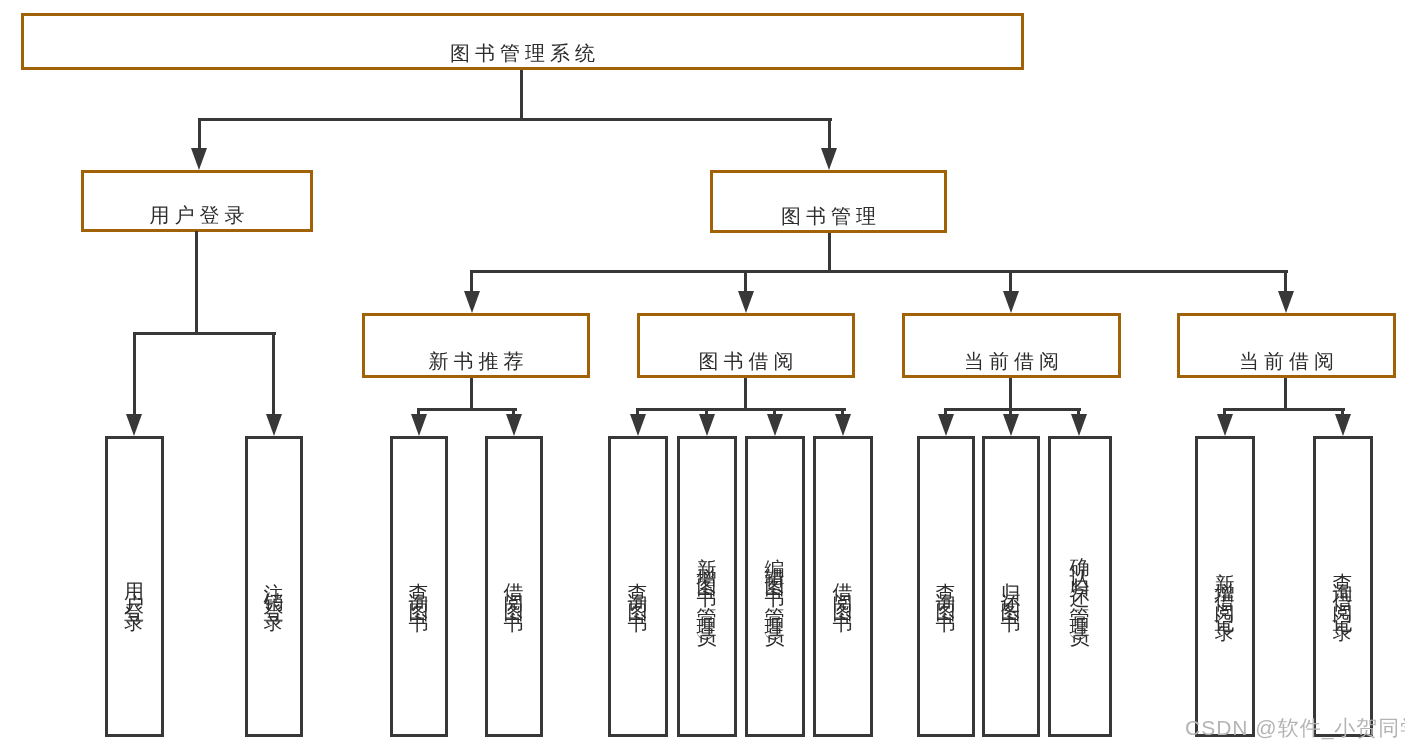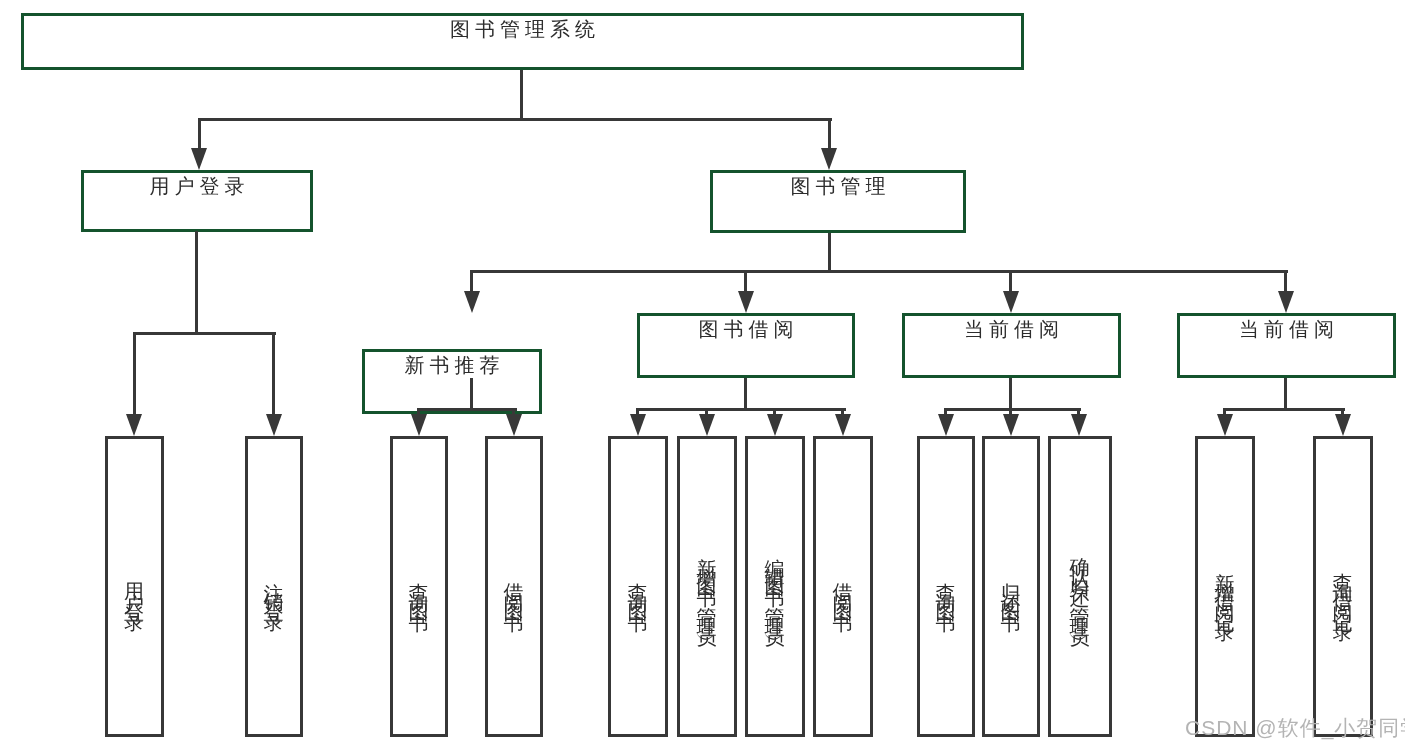--- a/index.html
+++ b/index.html
@@ -14,10 +14,10 @@
   .box {
     position:absolute;
     box-sizing:border-box;
-    border:3px solid #14532d;
+    border:3px solid #a16207;
     background:#ffffff;
     display:flex;
-    align-items:flex-start;
+    align-items:flex-end;
     justify-content:center;
     font-size:20px;
     letter-spacing:5px;

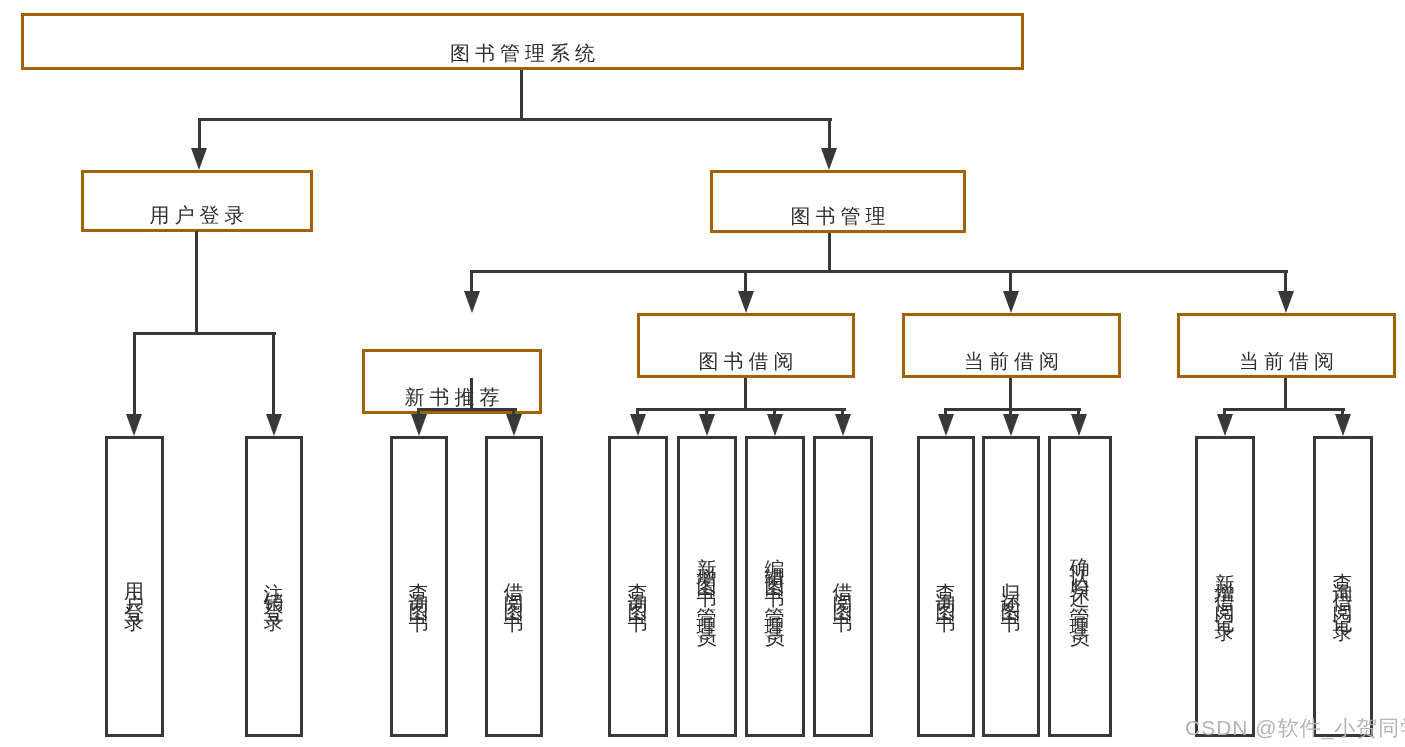--- a/index.html
+++ b/index.html
@@ -76,7 +76,7 @@
   <div class="box" style="left:81px; top:170px; width:232px; height:62px;">
     <span>用户登录</span>
   </div>
-  <div class="box" style="left:710px; top:170px; width:256px; height:63px;font-family:Liberation Serif, serif;">
+  <div class="box" style="left:710px; top:170px; width:237px; height:63px;font-family:Liberation Serif, serif;">
     <span>图书管理</span>
   </div>
 

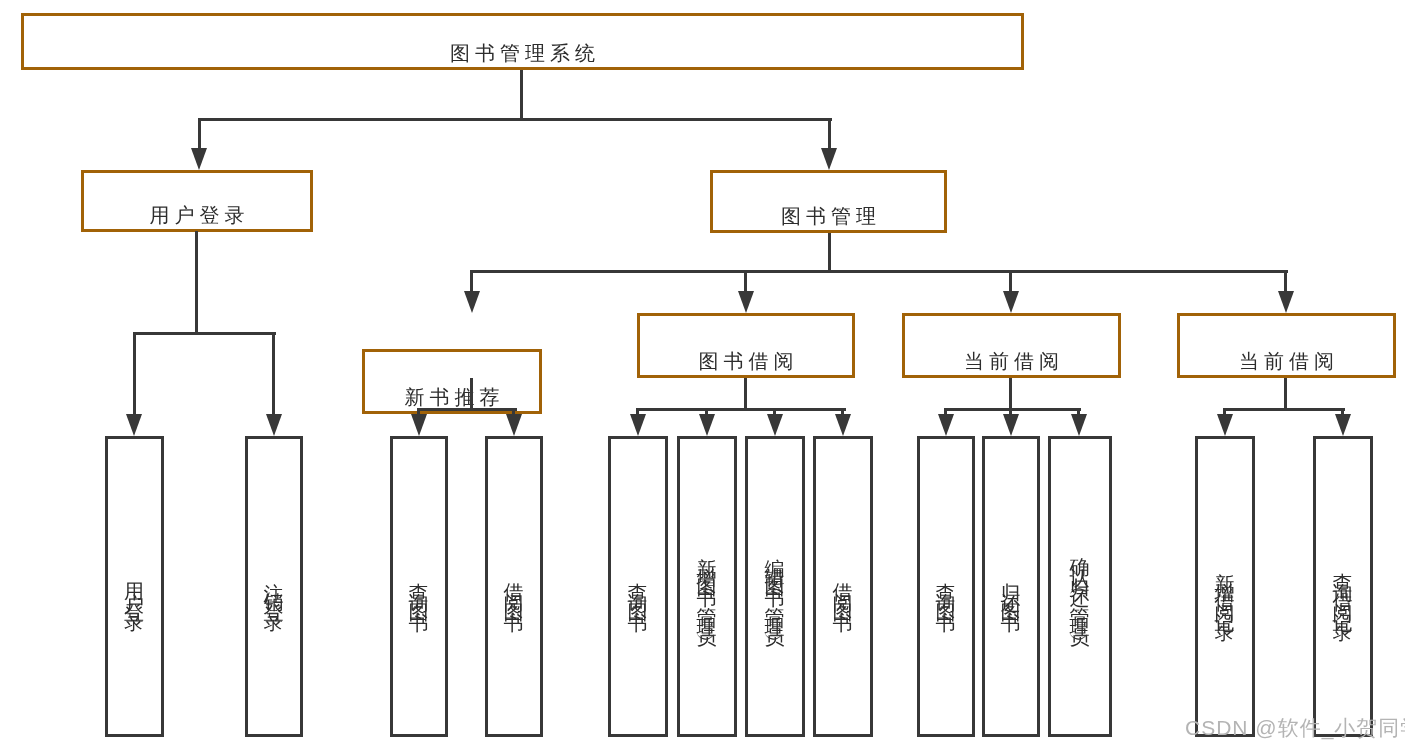--- a/index.html
+++ b/index.html
@@ -98,7 +98,7 @@
   <div class="vline" style="left:1284px; top:270px; height:23px;"></div>
   <div class="tri" style="left:1278px; top:291px;"></div>
 
-  <div class="box" style="left:362px; top:313px; width:180px; height:65px;margin-top:36px;">
+  <div class="box" style="left:362px; top:313px; width:228px; height:65px;">
     <span>新书推荐</span>
   </div>
   <div class="box" style="left:902px; top:313px; width:219px; height:65px;">

